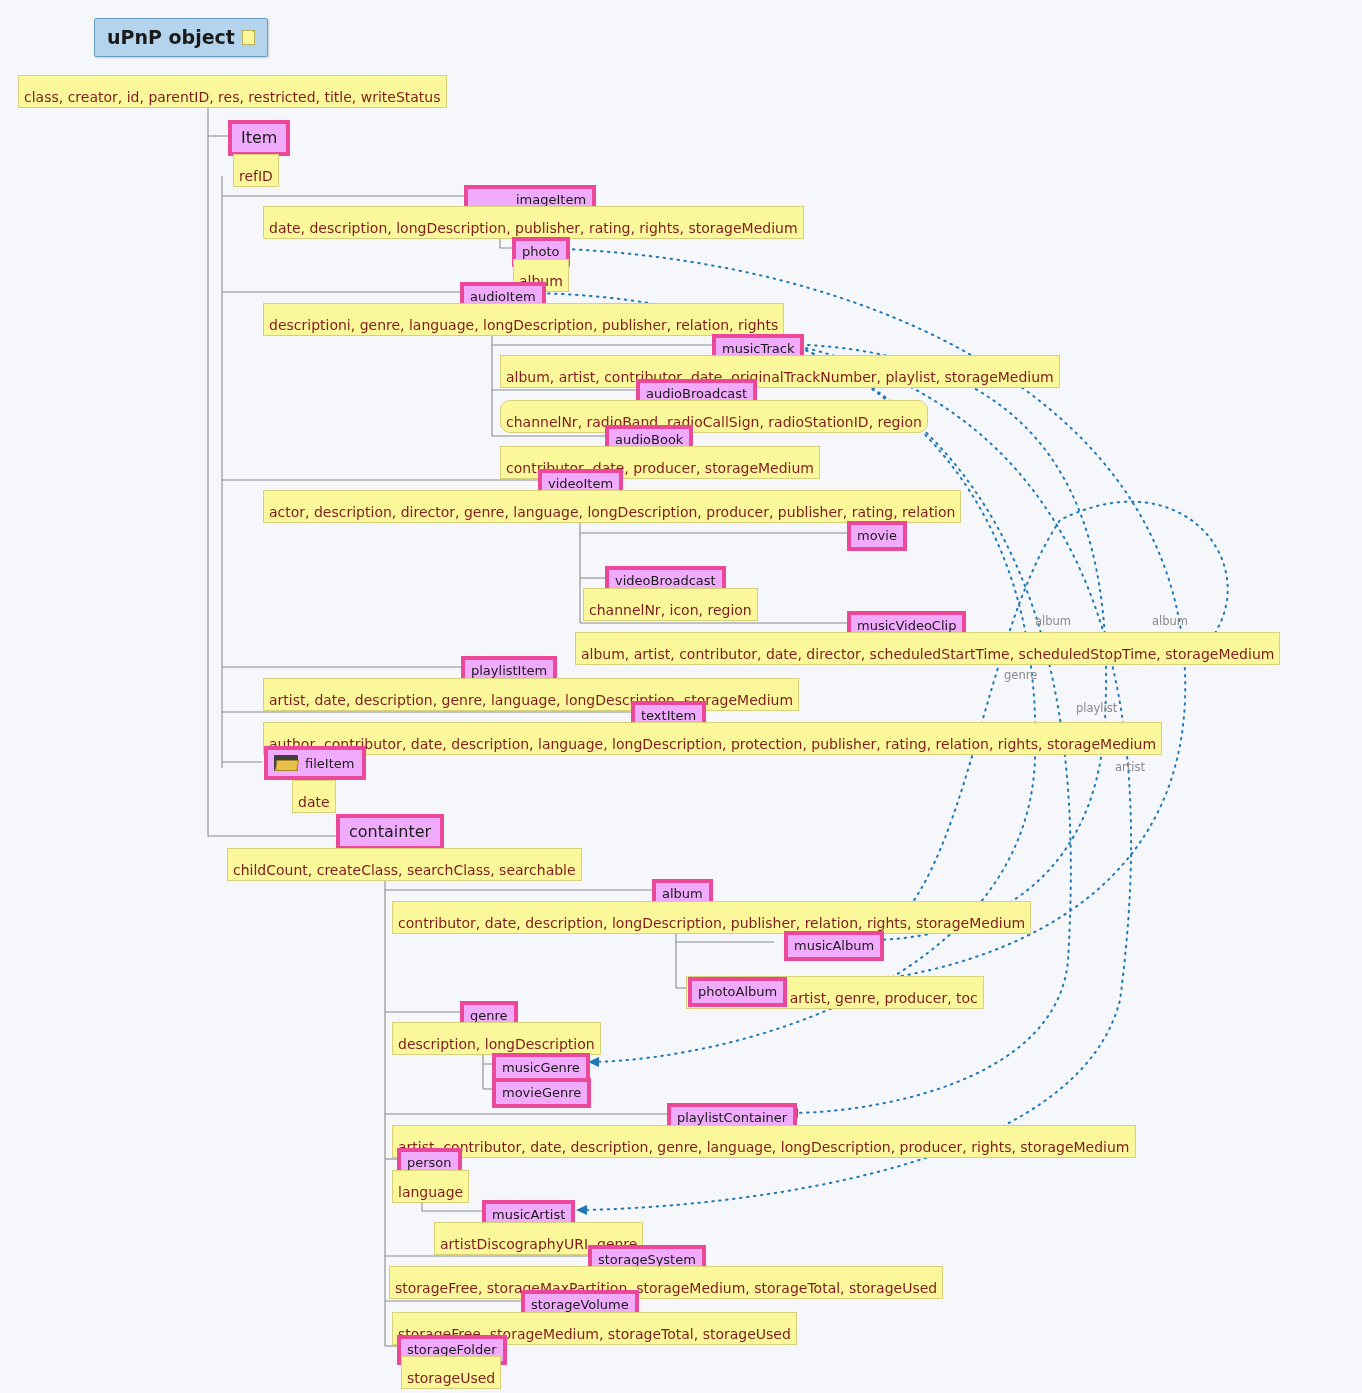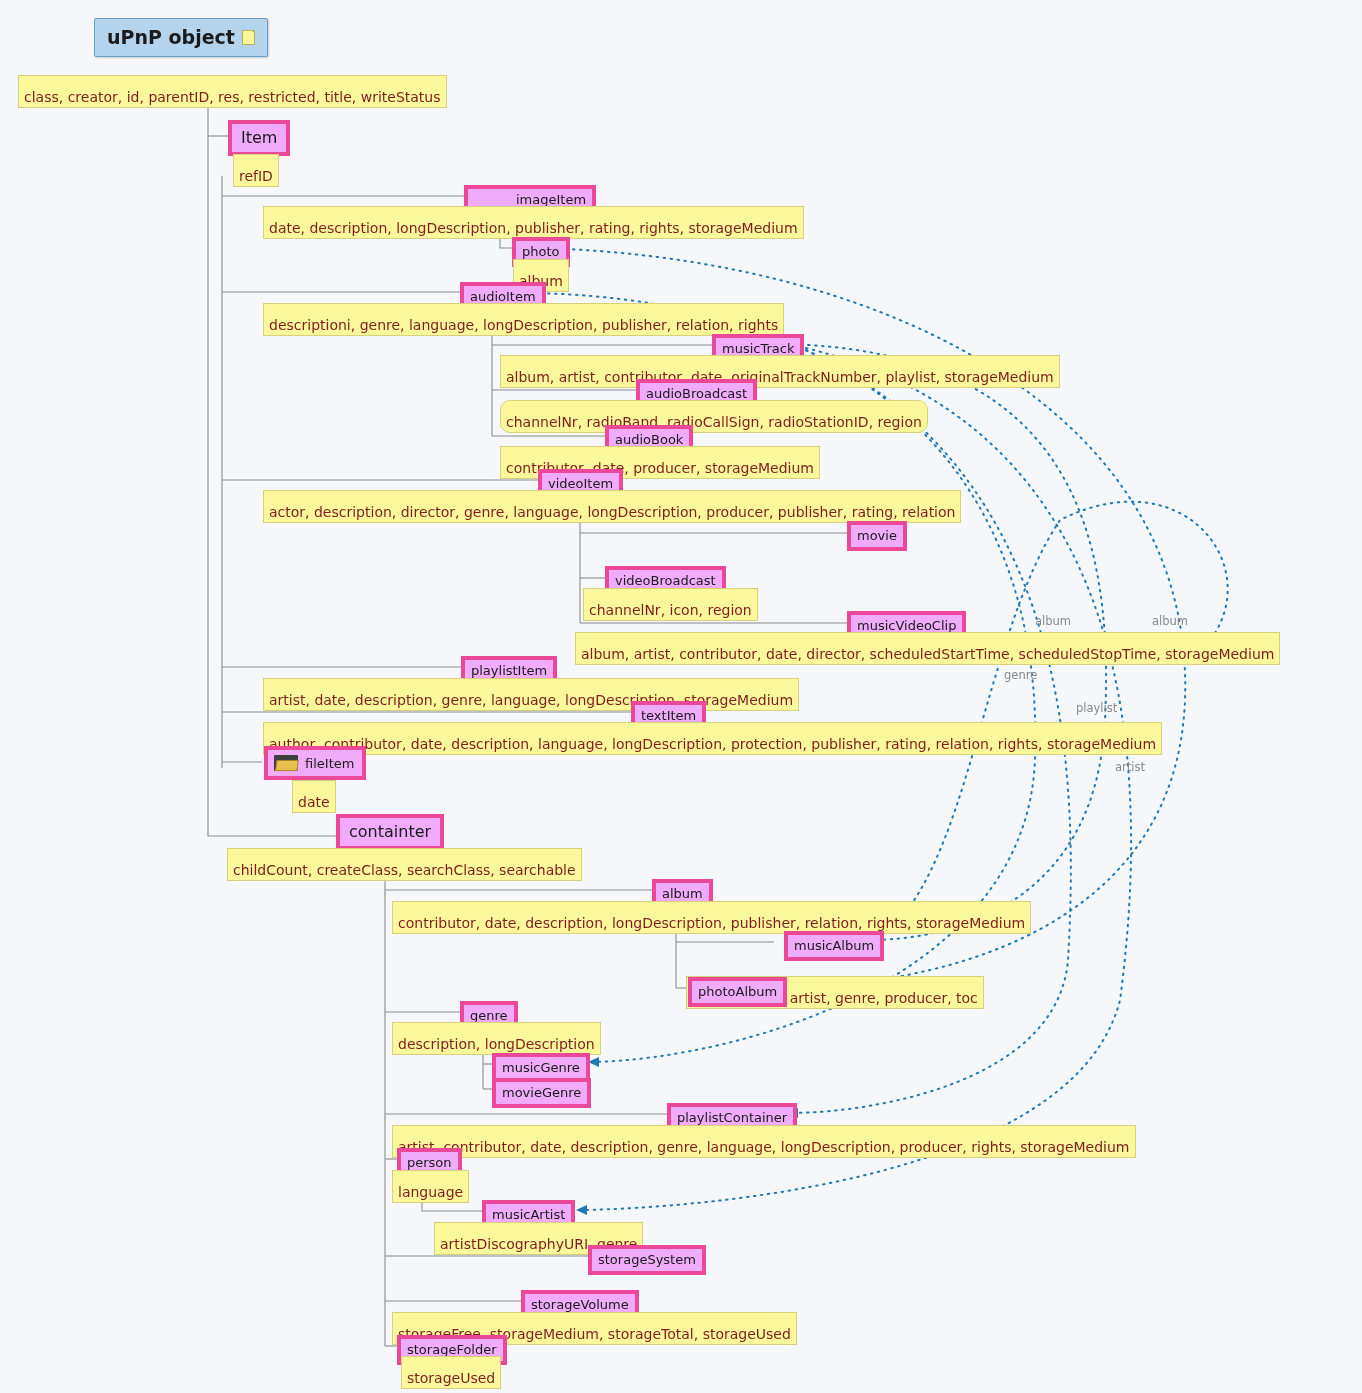--- a/index.html
+++ b/index.html
@@ -276,6 +276,7 @@
   <div class="attrs" style="left:434px; top:1222px;">artistDiscographyURI, genre</div>
 
   <div class="node" style="left:588px; top:1245px;">storageSystem</div>
+  <div class="attrs" style="left:389px; top:1266px;">storageFree, storageMaxPartition, storageMedium, storageTotal, storageUsed</div>
 
   <div class="node" style="left:521px; top:1290px;">storageVolume</div>
   <div class="attrs" style="left:392px; top:1312px;">storageFree, storageMedium, storageTotal, storageUsed</div>

